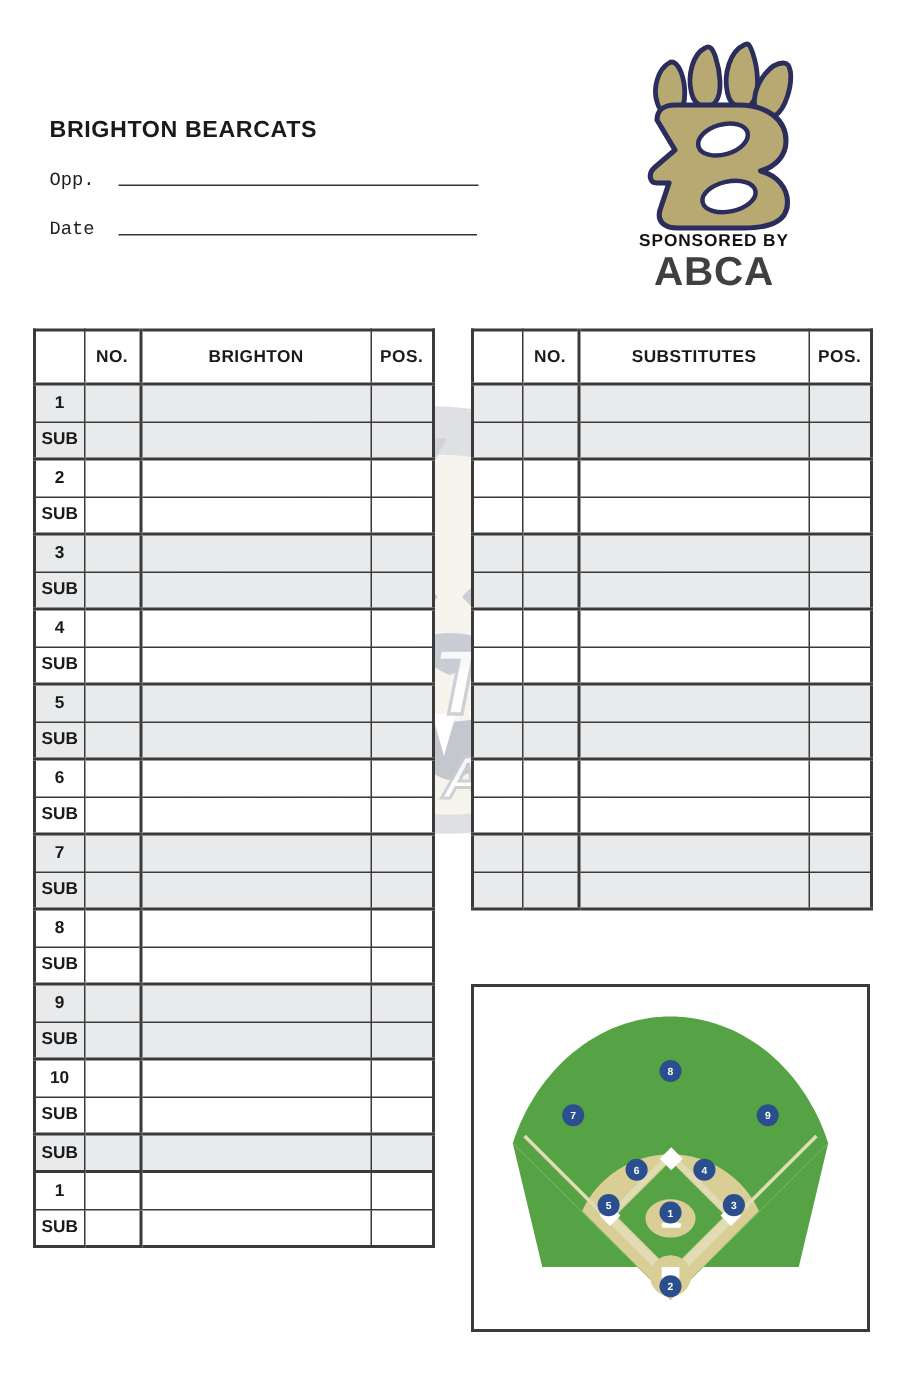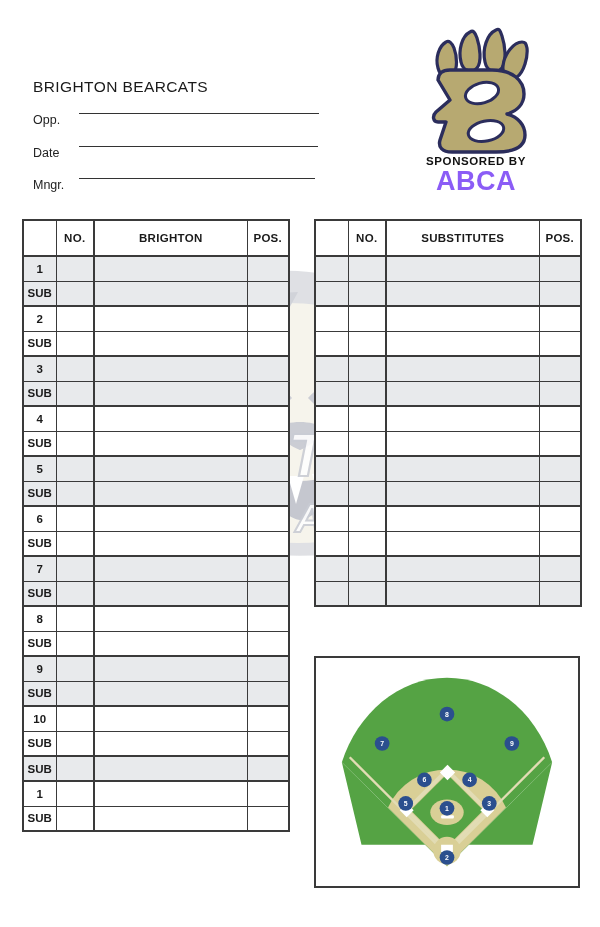--- a/index.html
+++ b/index.html
@@ -33,7 +33,7 @@
     position: absolute;
     left: 33px; top: 78px;
     font-size: 15.5px;
-    font-weight: normal;
+    font-weight: bold;
     letter-spacing: 0.4px;
     color: #1a1a1a;
     z-index: 5;

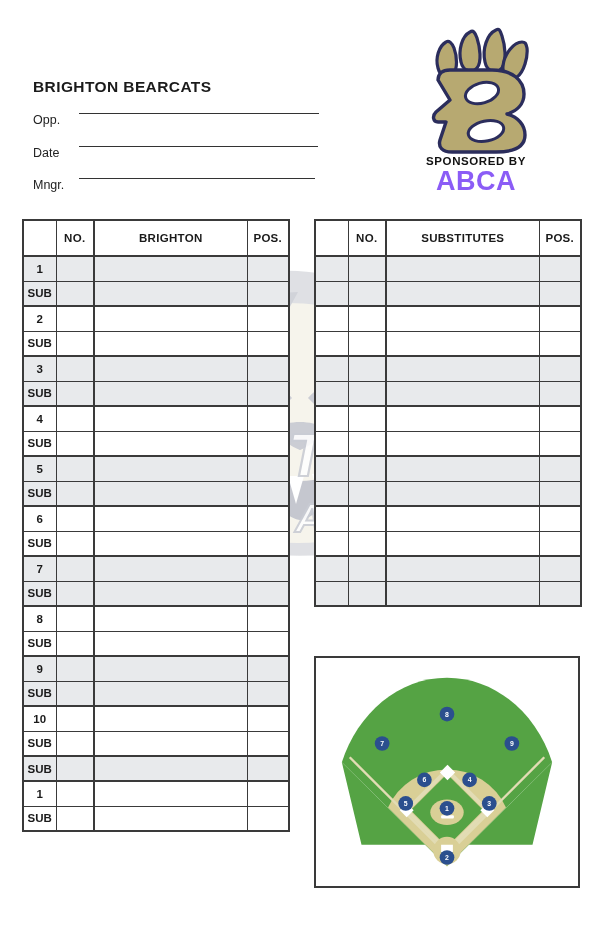--- a/index.html
+++ b/index.html
@@ -41,7 +41,9 @@
   .field-line {
     position: absolute;
     display: flex;
+    align-items: flex-end;
     z-index: 5;
+    font-family: Liberation Mono, monospace;
   }
   .field-line .fl-label {
     font-size: 12.5px;

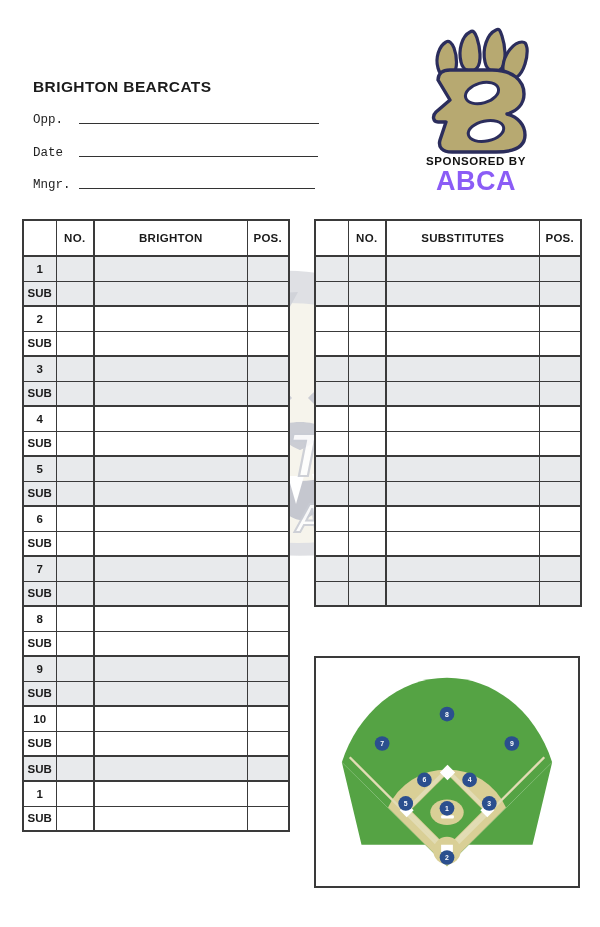--- a/index.html
+++ b/index.html
@@ -214,10 +214,6 @@
   </div>
   <div class="field-line" id="line-date">
     <span class="fl-label">Date</span>
-    <span class="fl-rule"></span>
-  </div>
-  <div class="field-line" id="line-mngr">
-    <span class="fl-label">Mngr.</span>
     <span class="fl-rule"></span>
   </div>
 

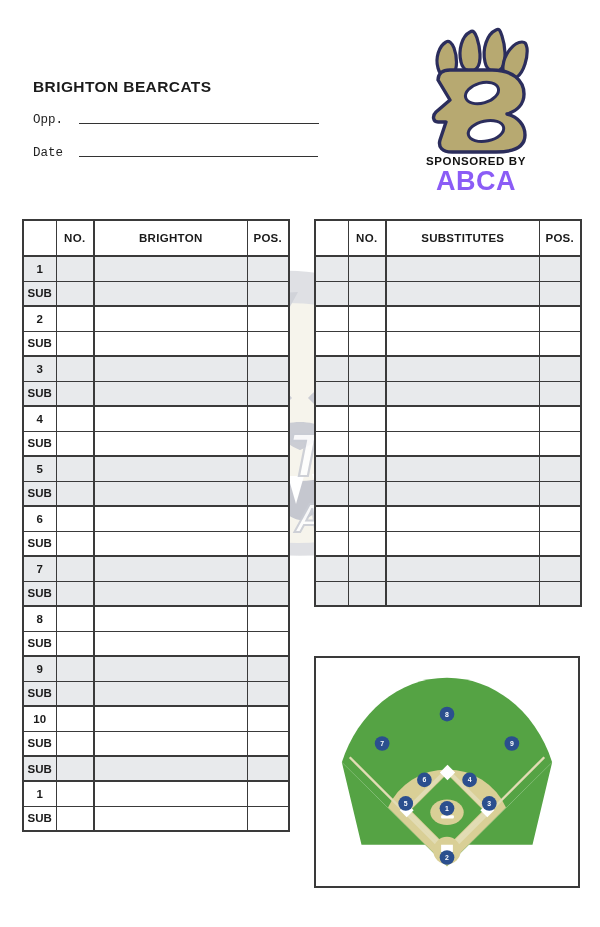--- a/index.html
+++ b/index.html
@@ -84,7 +84,7 @@
     font-size: 27px;
     font-weight: bold;
     letter-spacing: 0.5px;
-    color: #8b5cf6;
+    color: #404040;
     line-height: 29px;
   }
 

